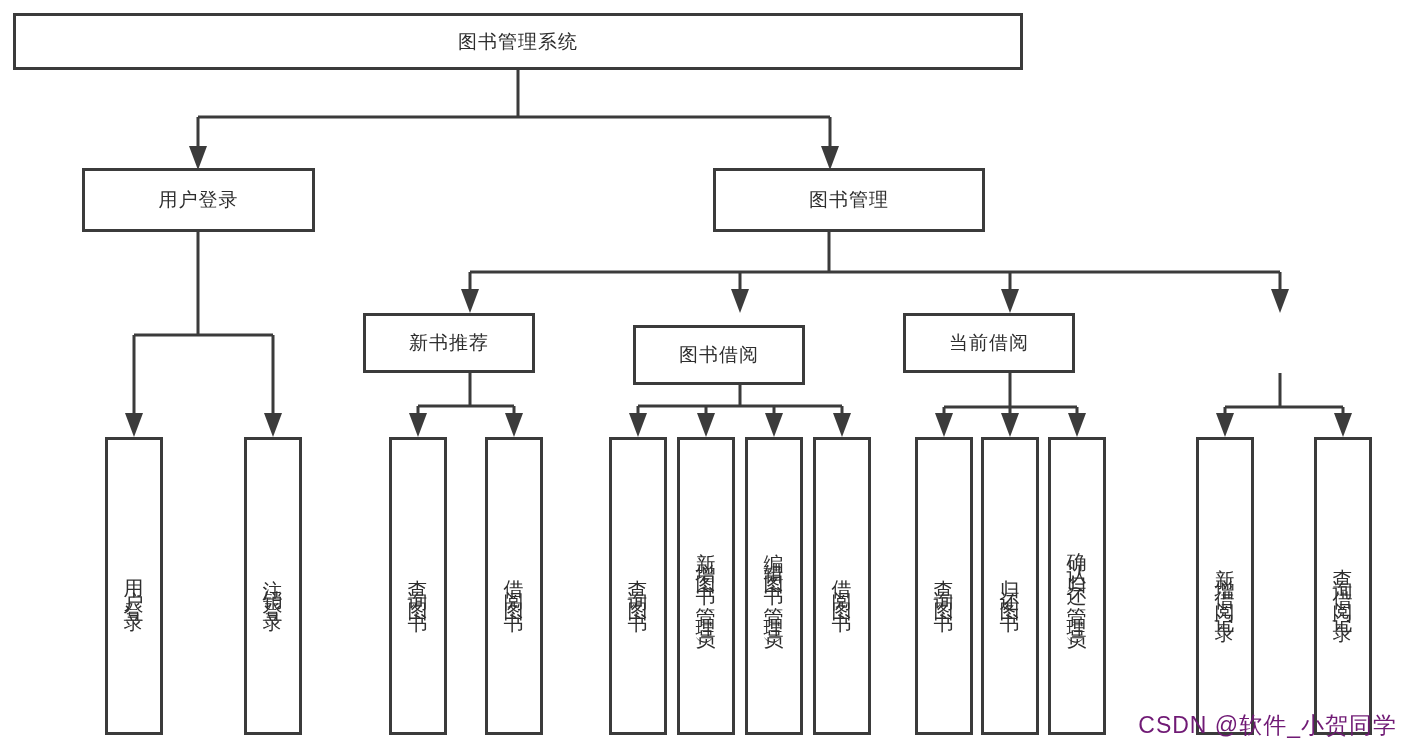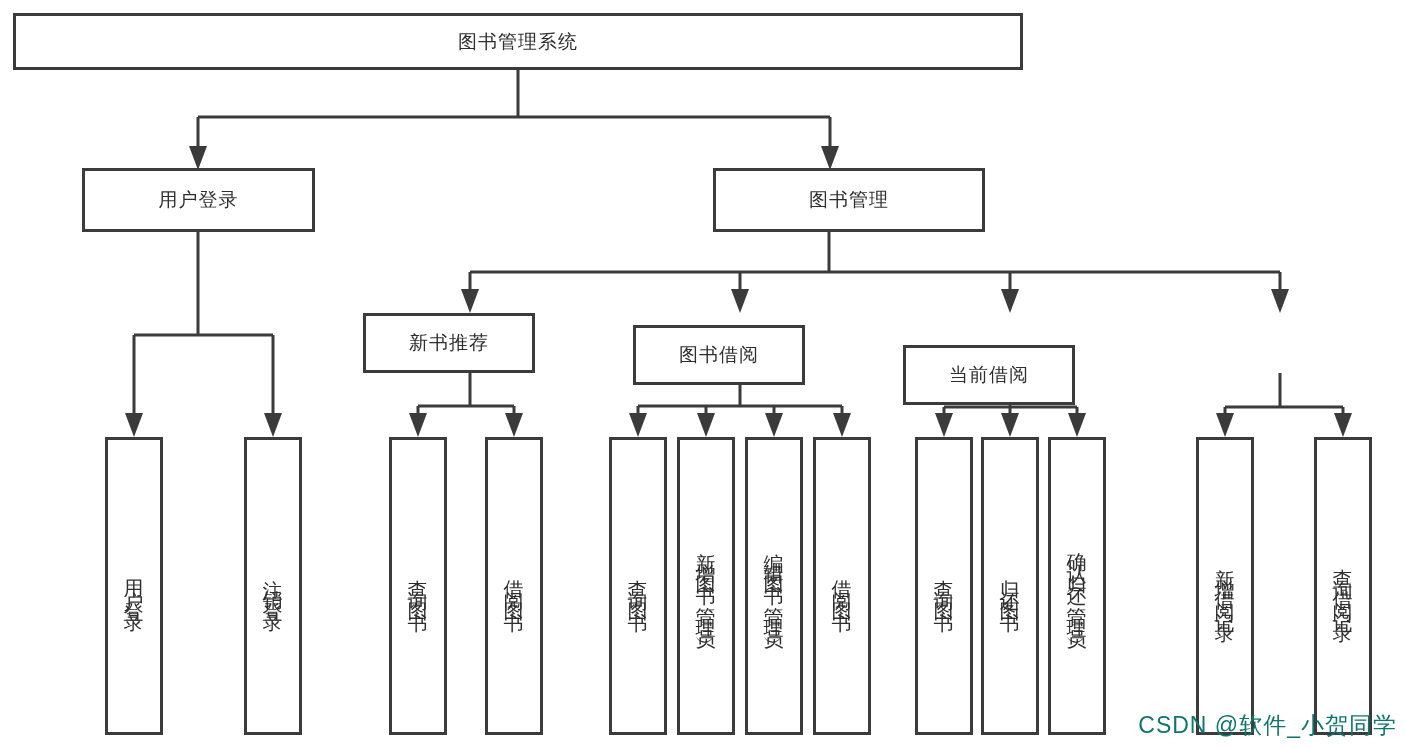--- a/index.html
+++ b/index.html
@@ -36,7 +36,7 @@
   .node.l3 { top: 313px; height: 60px; width: 172px; text-align: center; }
   .node.l3.p1 { left: 363px; }
   .node.l3.p2 { left: 633px; margin-top: 12px; }
-  .node.l3.p3 { left: 903px; margin-top: 32px; }
+  .node.l3.p3 { left: 903px; }
   .node.l3.p4 { left: 1173px; }
   .node.leaf {
     top: 437px; height: 298px; width: 58px;

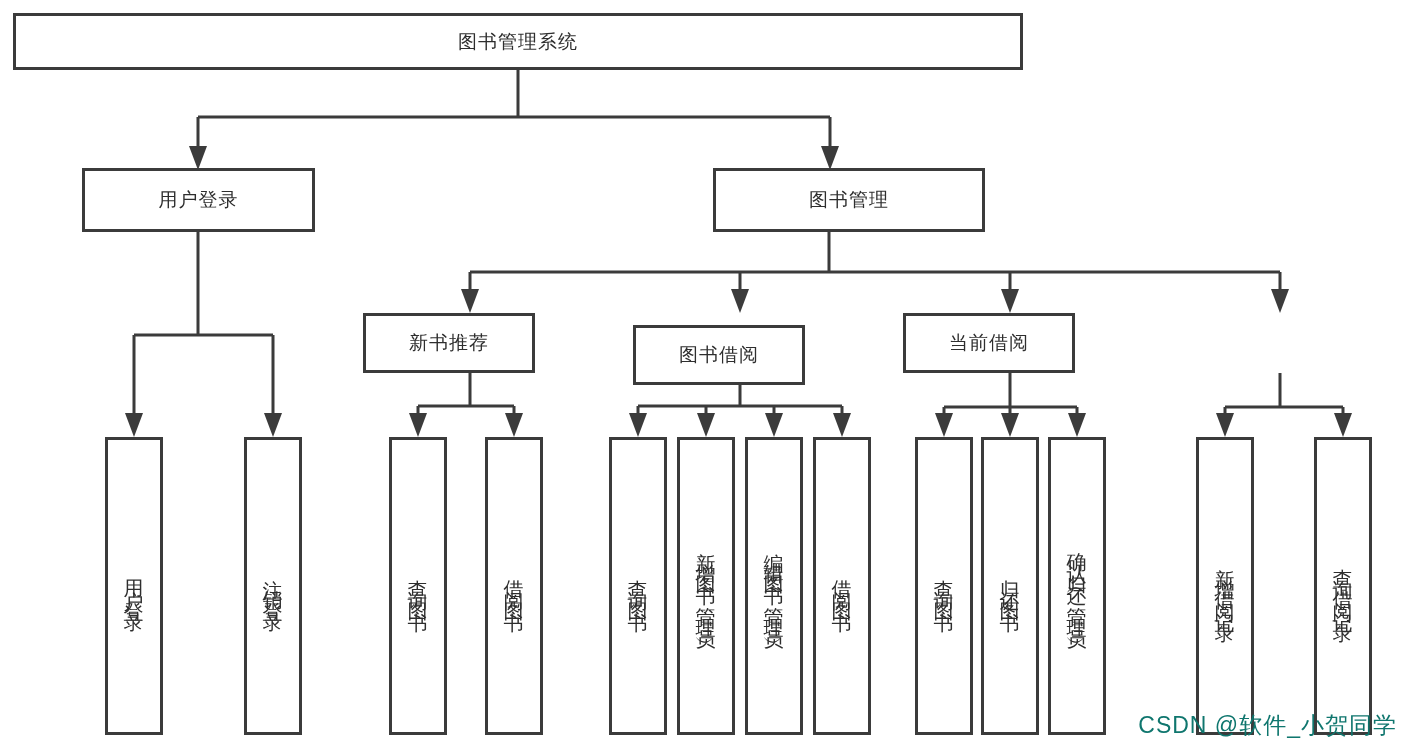--- a/index.html
+++ b/index.html
@@ -58,7 +58,7 @@
     right: 8px;
     bottom: 6px;
     font-size: 23px;
-    color: #0f766e;
+    color: #701a75;
     letter-spacing: 1px;
     white-space: nowrap;
     z-index: 5;

